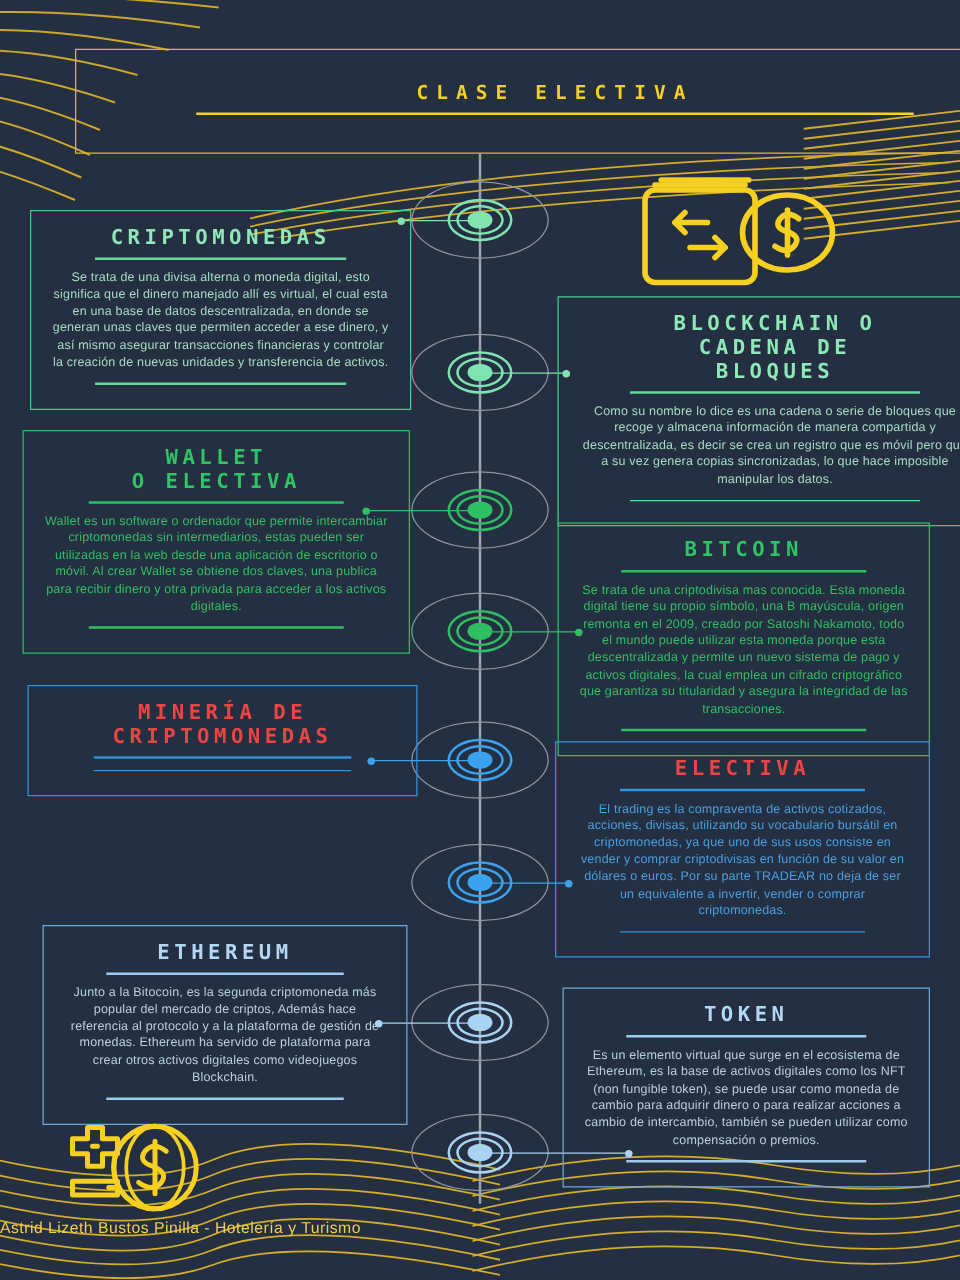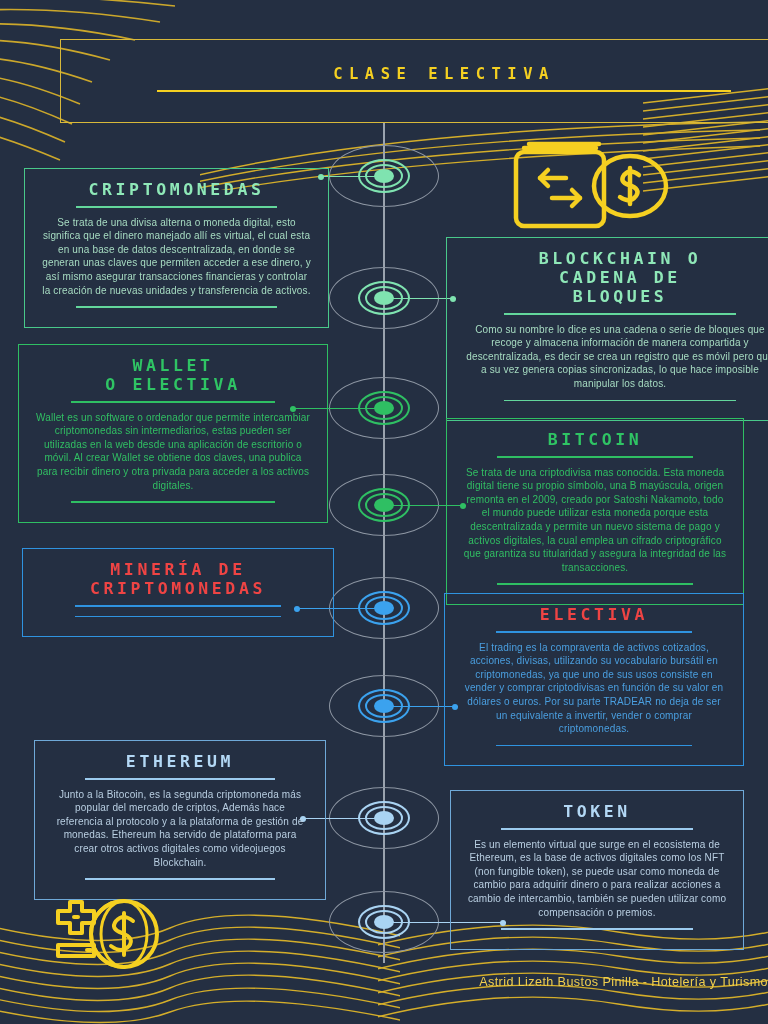--- a/index.html
+++ b/index.html
@@ -156,7 +156,7 @@
   .footer-text {
     position: absolute;
     left: 0; right: 0; top: 975px;
-    text-align: right;
+    text-align: left;
     color: #f0cf4e;
     font-size: 12.6px;
     letter-spacing: .4px;

